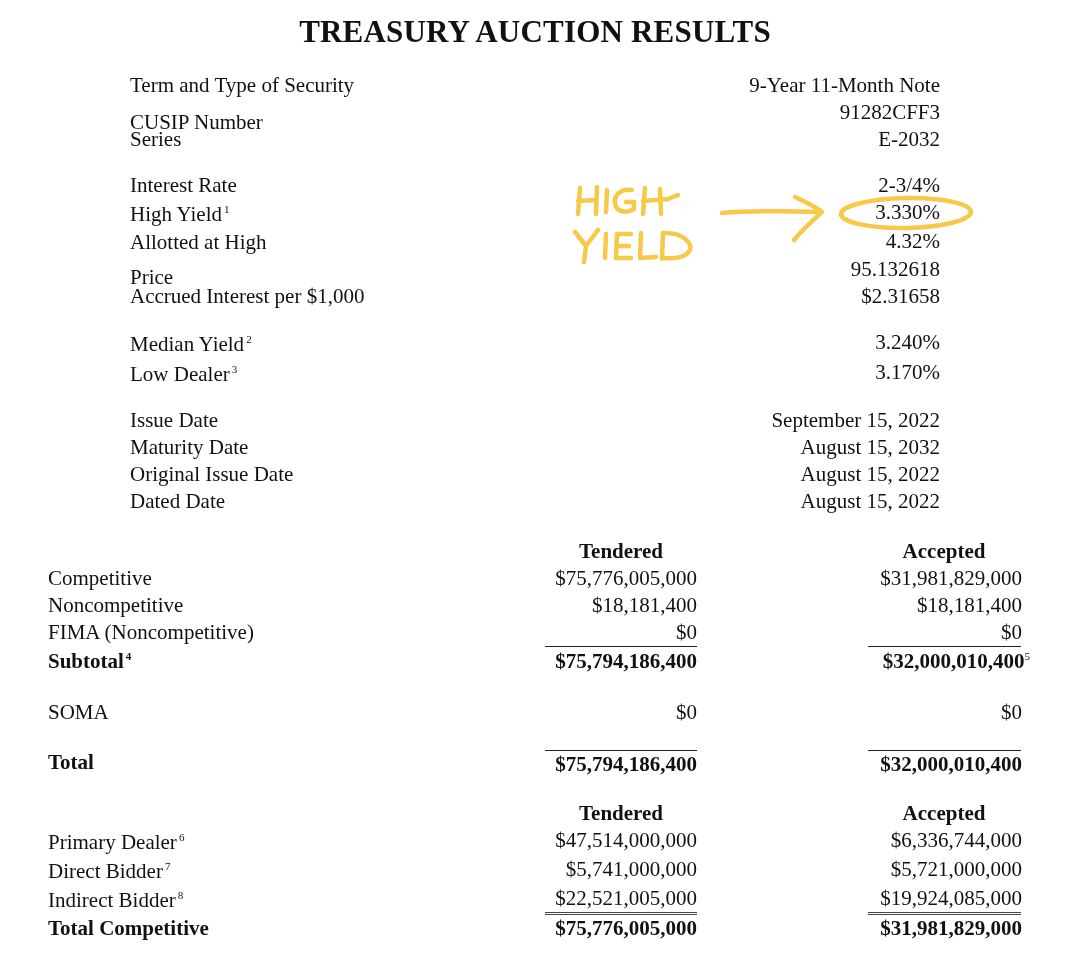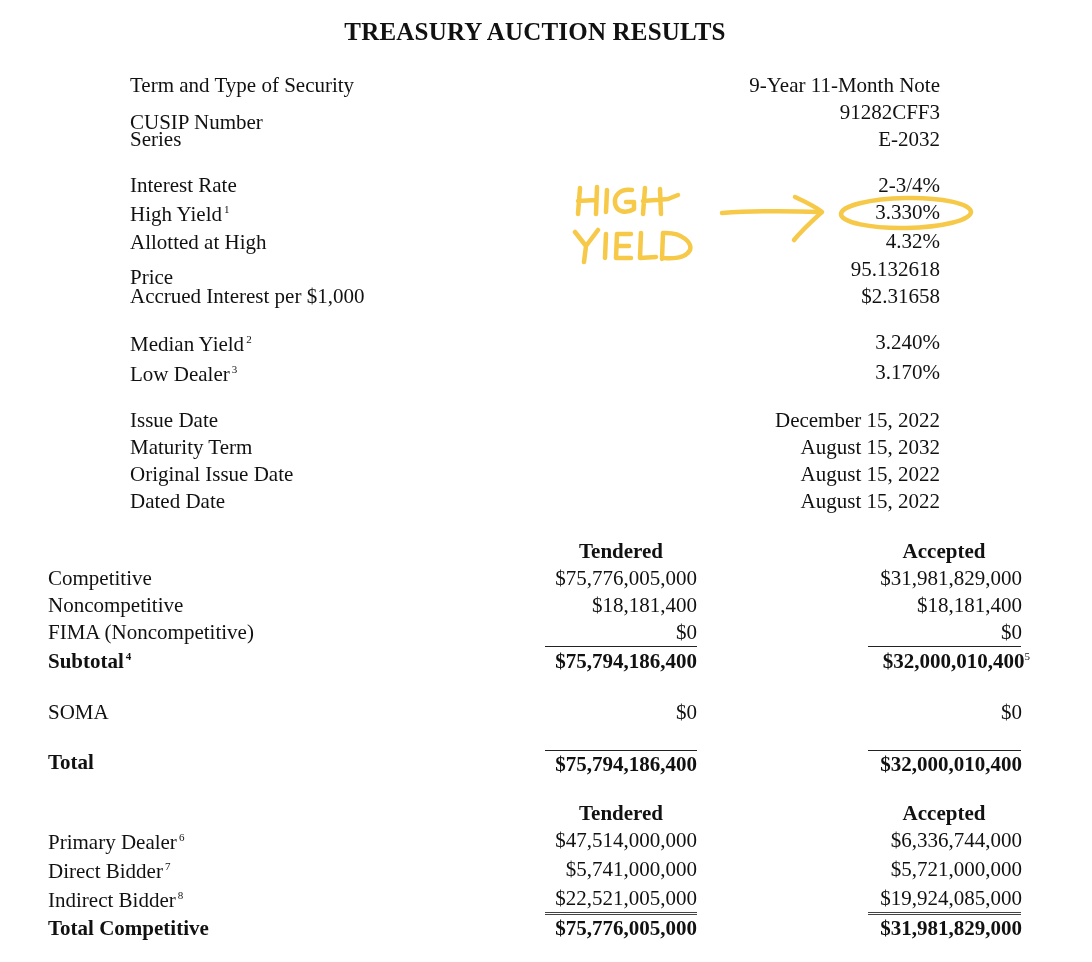--- a/index.html
+++ b/index.html
@@ -9,7 +9,7 @@
     color: #111111; font-size: 21px;
   }
   .abs { position: absolute; white-space: nowrap; line-height: 27px; }
-  .title { left: 0; width: 1070px; top: 18px; text-align: center; font-weight: bold; font-size: 25px; letter-spacing: 0.2px; }
+  .title { left: 0; width: 1070px; top: 18px; text-align: center; font-weight: bold; font-size: 31px; letter-spacing: 0.2px; }
   .lbl { left: 130px; }
   .val { right: 152px; text-align: right; }
   .lbl2 { left: 48px; }

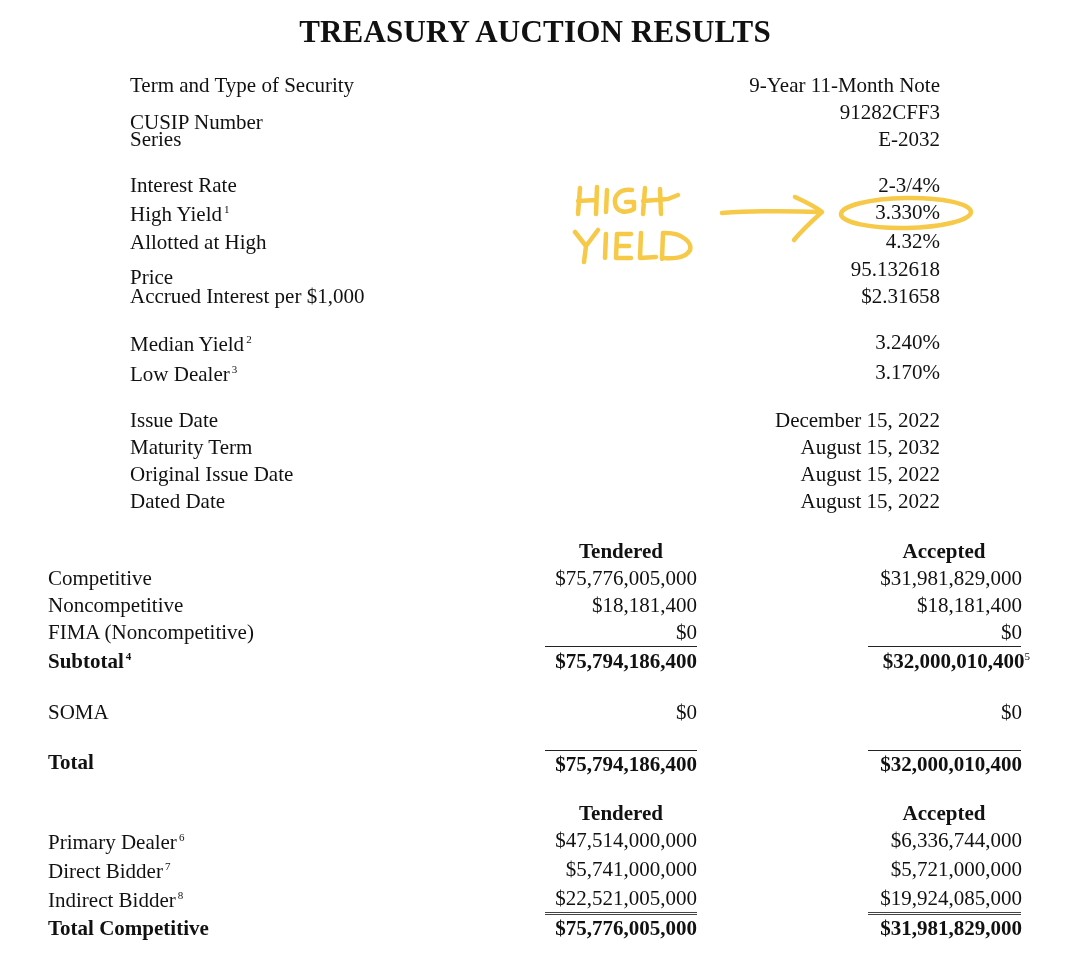--- a/index.html
+++ b/index.html
@@ -52,7 +52,7 @@
 <div class="abs val" style="top:359px">3.170%</div>
 
 <div class="abs lbl" style="top:407px">Issue Date</div>
-<div class="abs val" style="top:407px">December 15, 2022</div>
+<div class="abs val" style="top:407px">September 15, 2022</div>
 <div class="abs lbl" style="top:434px">Maturity Term</div>
 <div class="abs val" style="top:434px">August 15, 2032</div>
 <div class="abs lbl" style="top:461px">Original Issue Date</div>

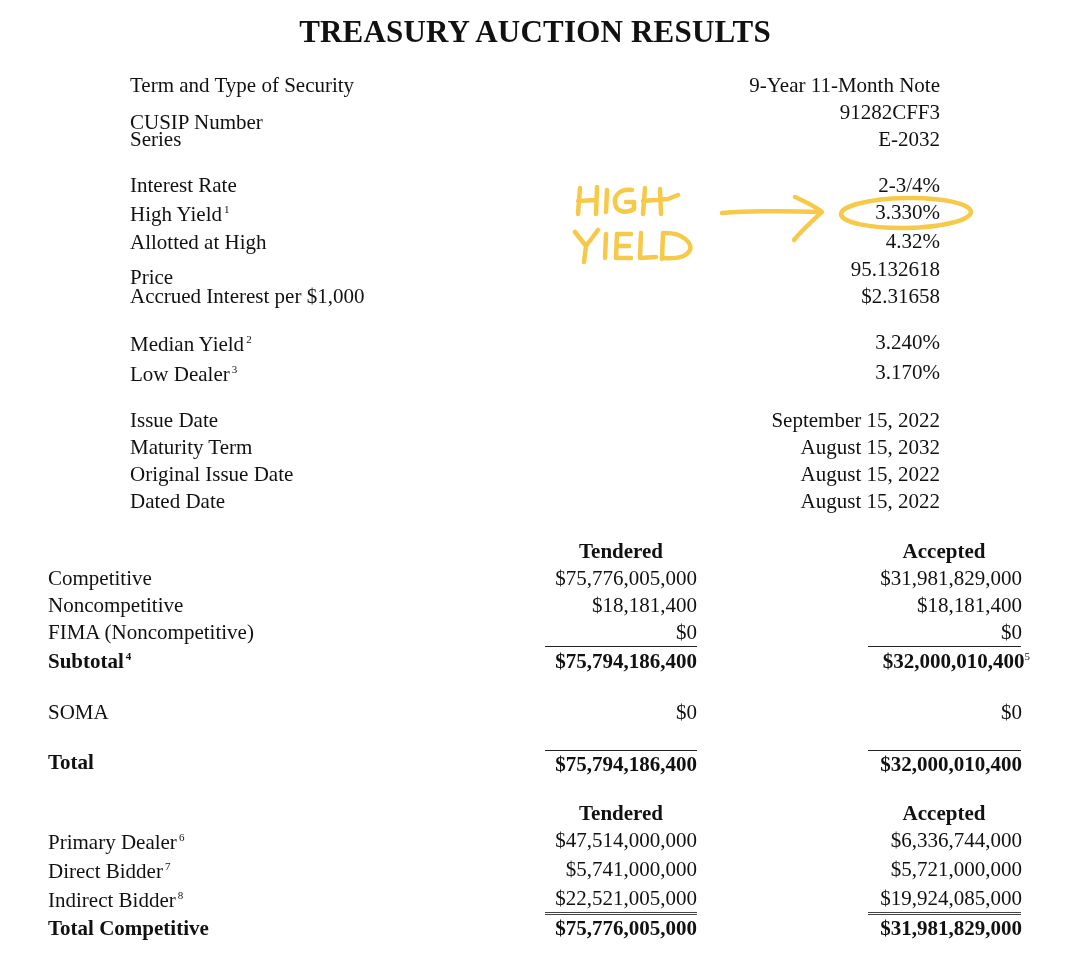--- a/index.html
+++ b/index.html
@@ -53,7 +53,7 @@
 
 <div class="abs lbl" style="top:407px">Issue Date</div>
 <div class="abs val" style="top:407px">September 15, 2022</div>
-<div class="abs lbl" style="top:434px">Maturity Term</div>
+<div class="abs lbl" style="top:434px">Maturity Date</div>
 <div class="abs val" style="top:434px">August 15, 2032</div>
 <div class="abs lbl" style="top:461px">Original Issue Date</div>
 <div class="abs val" style="top:461px">August 15, 2022</div>

